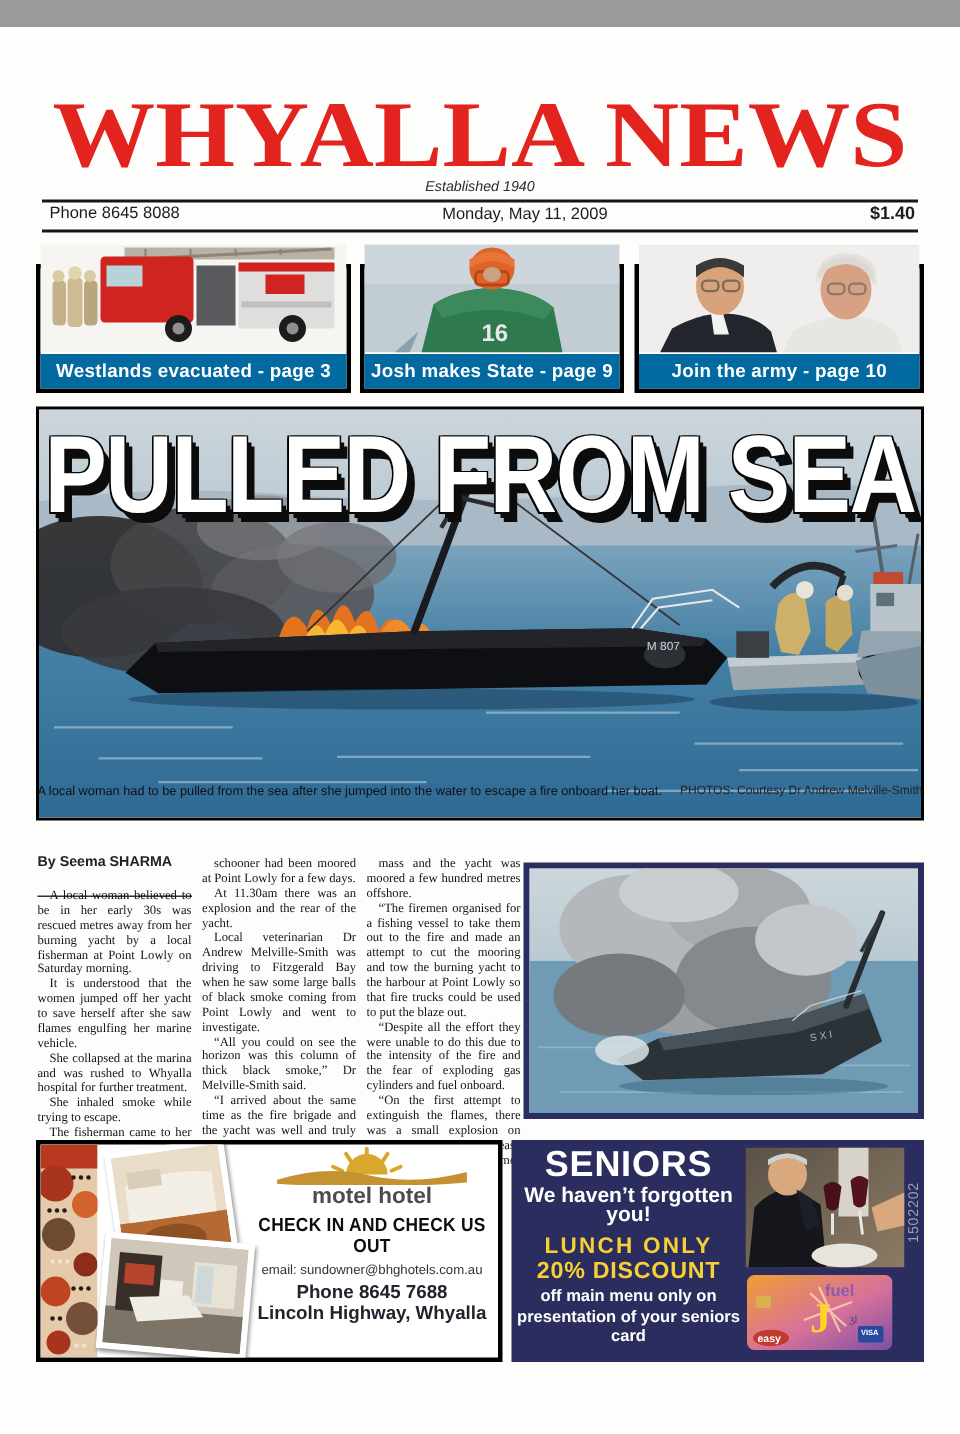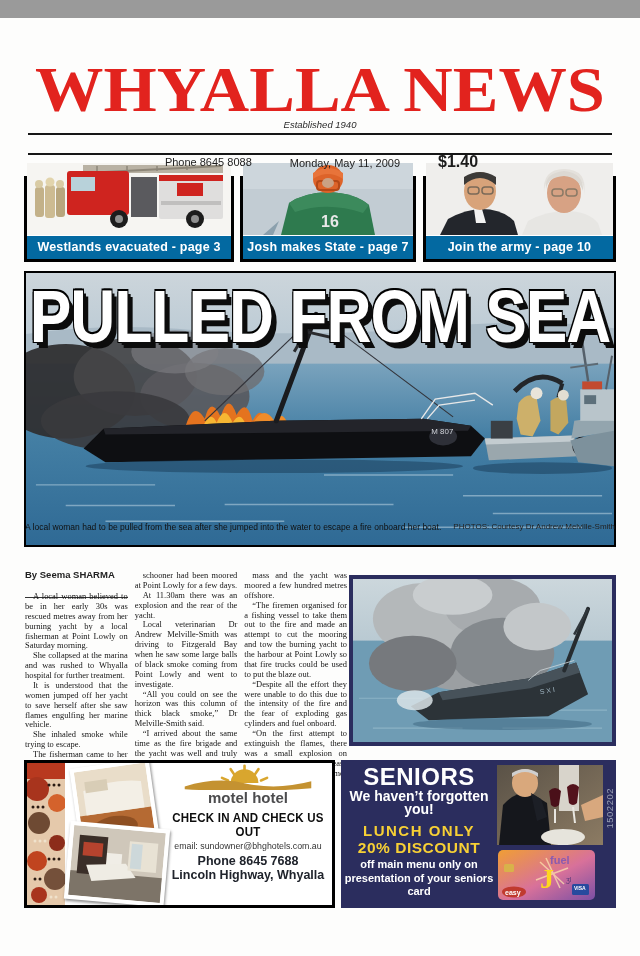--- a/index.html
+++ b/index.html
@@ -14,8 +14,8 @@
   .rule{position:absolute;left:28px;right:28px;background:#161616;}
   .rule1{top:115px;height:2px;}
   .rule2{top:135px;height:2px;}
-  .info-row{position:absolute;top:136px;left:33px;right:30px;height:16px;
-    display:flex;justify-content:center;align-items:center;font-size:11px;color:#1c1c1c;gap:38px;}
+  .info-row{position:absolute;top:116px;left:33px;right:30px;height:16px;
+    display:flex;justify-content:space-between;align-items:center;font-size:11px;color:#1c1c1c;gap:38px;}
   .info-date{position:absolute;left:0;right:0;text-align:center;top:1px;}
   .info-price{font-weight:bold;font-size:16px;}
   .info-row > span{position:relative;z-index:1;}

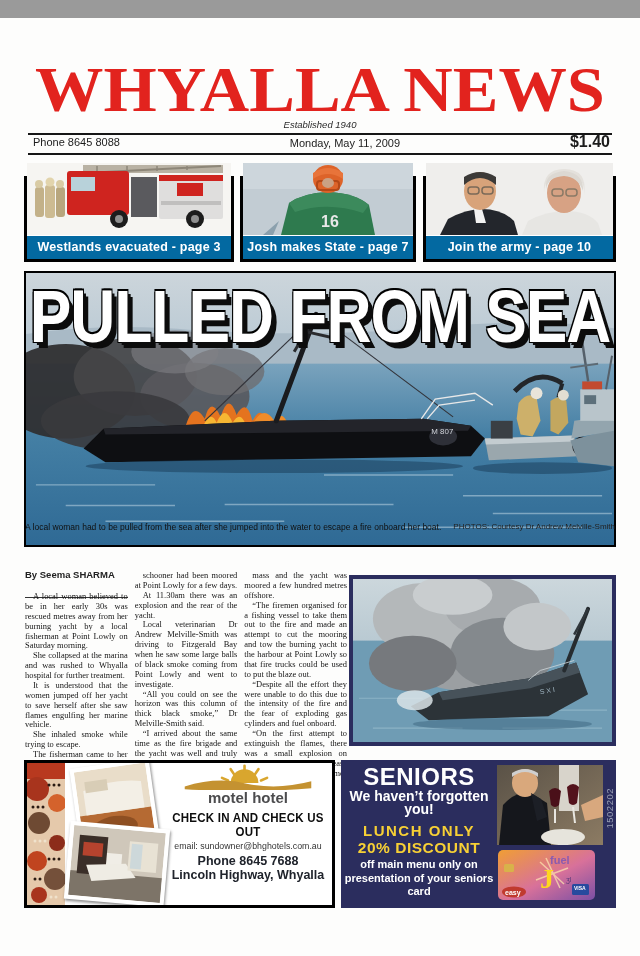--- a/index.html
+++ b/index.html
@@ -17,7 +17,7 @@
   .info-row{position:absolute;top:116px;left:33px;right:30px;height:16px;
     display:flex;justify-content:space-between;align-items:center;font-size:11px;color:#1c1c1c;gap:38px;}
   .info-date{position:absolute;left:0;right:0;text-align:center;top:1px;}
-  .info-price{font-weight:bold;font-size:16px;}
+  .info-price{font-weight:bold;font-size:12px;}
   .info-row > span{position:relative;z-index:1;}
   
   .teaser{position:absolute;top:158px;height:86px;border:3px solid #000;background:#fff;box-sizing:border-box;}

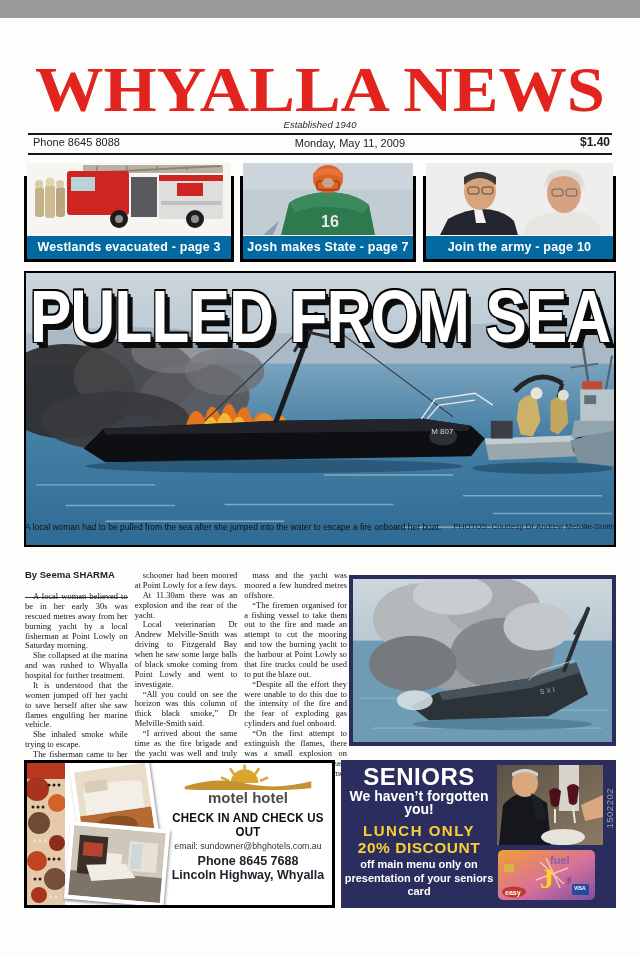--- a/index.html
+++ b/index.html
@@ -150,7 +150,7 @@
         <path d="M20,72 L36,58 L30,72 Z" fill="#8ba0ad"></path>
       </svg>
     </div>
-    <div class="teaser-bar">Josh makes State - page 7</div>
+    <div class="teaser-bar">Josh makes State - page 9</div>
   </div>
 
   <div class="teaser" id="teaser3">

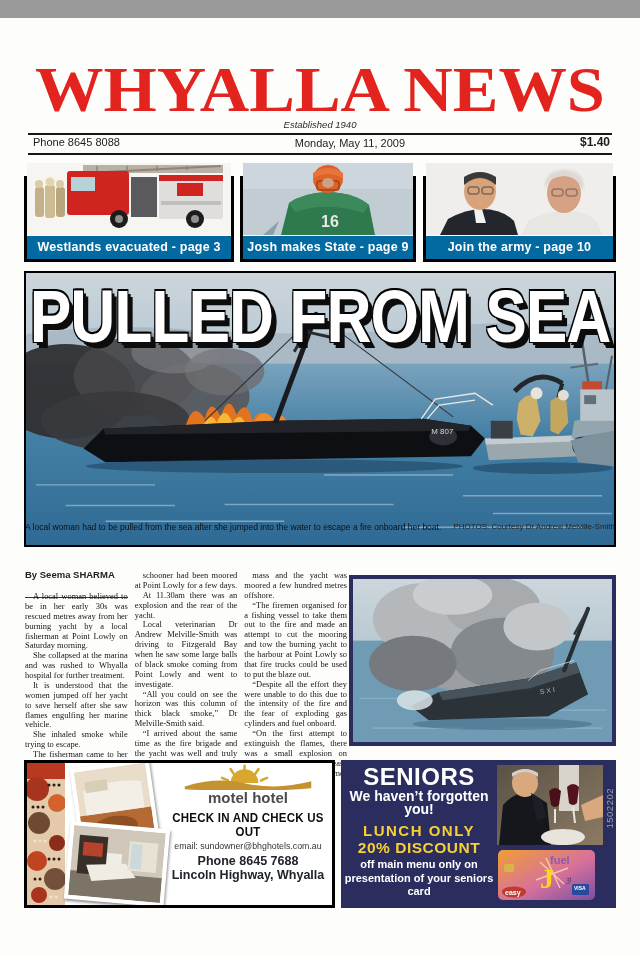--- a/index.html
+++ b/index.html
@@ -273,8 +273,8 @@
   <div class="columns">
     <div class="col first">
         <p>A local woman believed to be in her early 30s was rescued metres away from her burning yacht by a local fisherman at Point Lowly on Saturday morning.</p>
+        <p>It is understood that the women jumped off her yacht to save herself after she saw flames engulfing her marine vehicle.</p>
         <p>She collapsed at the marina and was rushed to Whyalla hospital for further treatment.</p>
-        <p>It is understood that the women jumped off her yacht to save herself after she saw flames engulfing her marine vehicle.</p>
         <p>She inhaled smoke while trying to escape.</p>
         <p>The fisherman came to her rescue after seeing smoke and while heading towards the yacht he saw her in the water.</p>
         <p>The 34 feet fibreglass</p>

